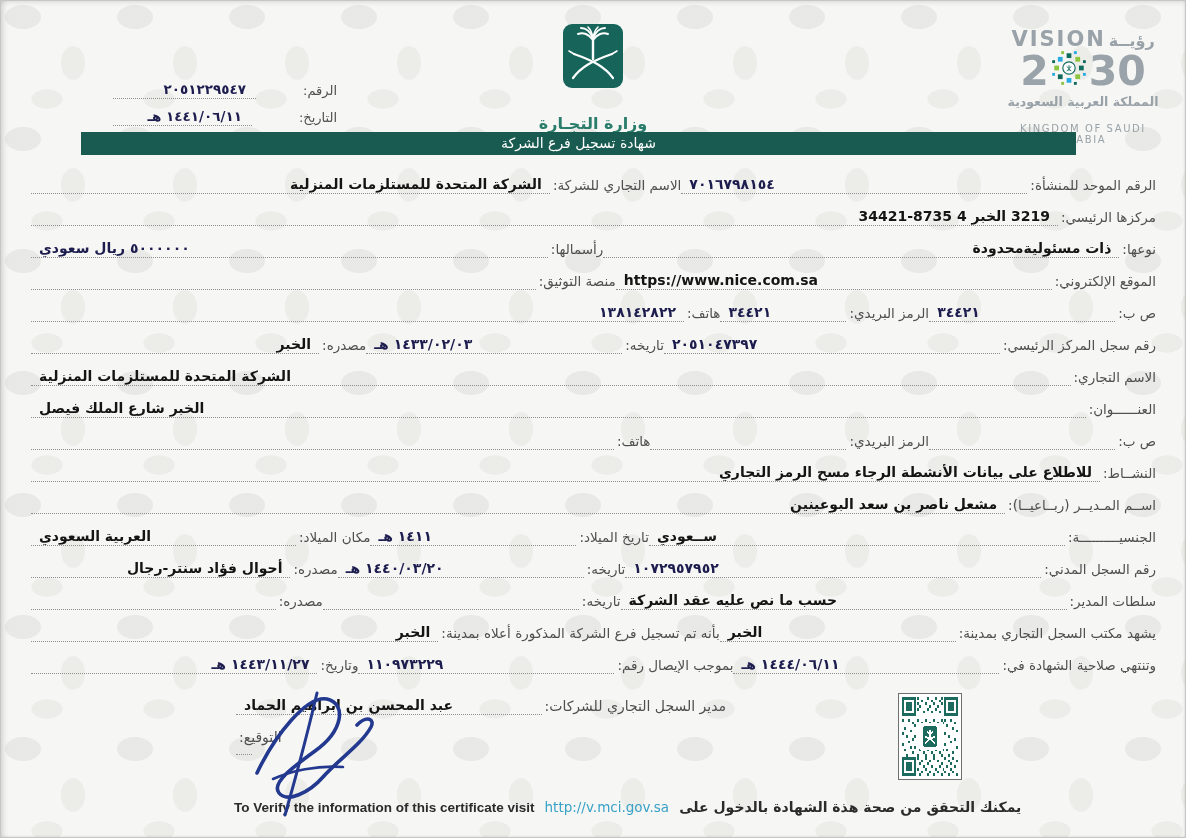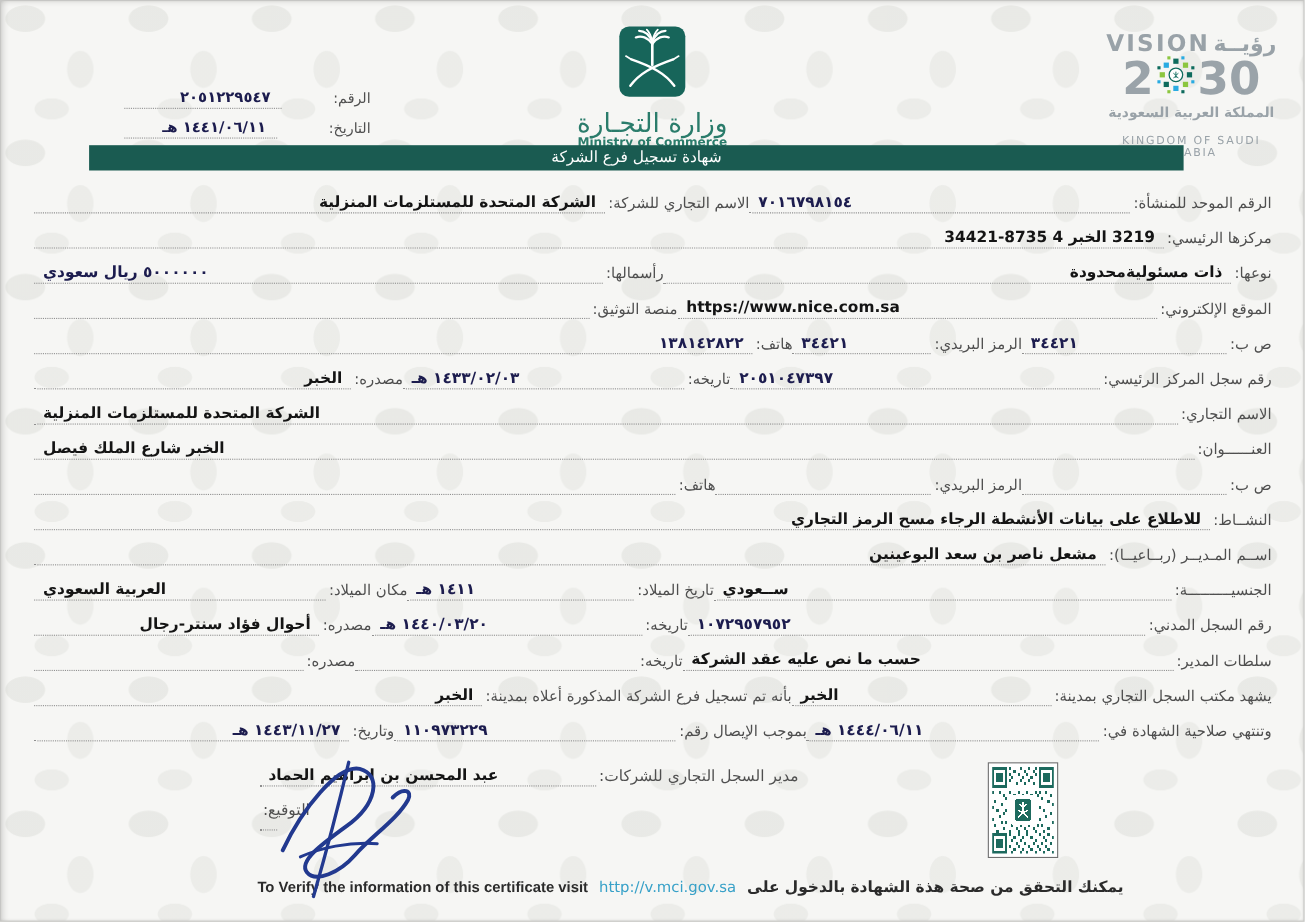--- a/index.html
+++ b/index.html
@@ -29,7 +29,7 @@
   .vision{position:absolute;top:26px;left:996px;width:172px;text-align:center;color:#99a2a8;}
   .vision .l1{display:flex;direction:ltr;justify-content:center;align-items:baseline;gap:3px;font-weight:bold;}
   .vision .l1 .en{font-size:21px;letter-spacing:2px;}
-  .vision .l1 .ar{font-size:20px;}
+  .vision .l1 .ar{font-size:16px;}
   .vision .l2{display:flex;direction:ltr;justify-content:center;align-items:center;line-height:40px;font-size:41px;font-weight:bold;color:#9aa3a9;margin-top:-2px;}
   .vision .l3{font-size:12.5px;font-weight:bold;margin-top:1px;}
   .vision .l4{font-size:10px;letter-spacing:1.6px;font-weight:normal;direction:ltr;margin-top:14px;}

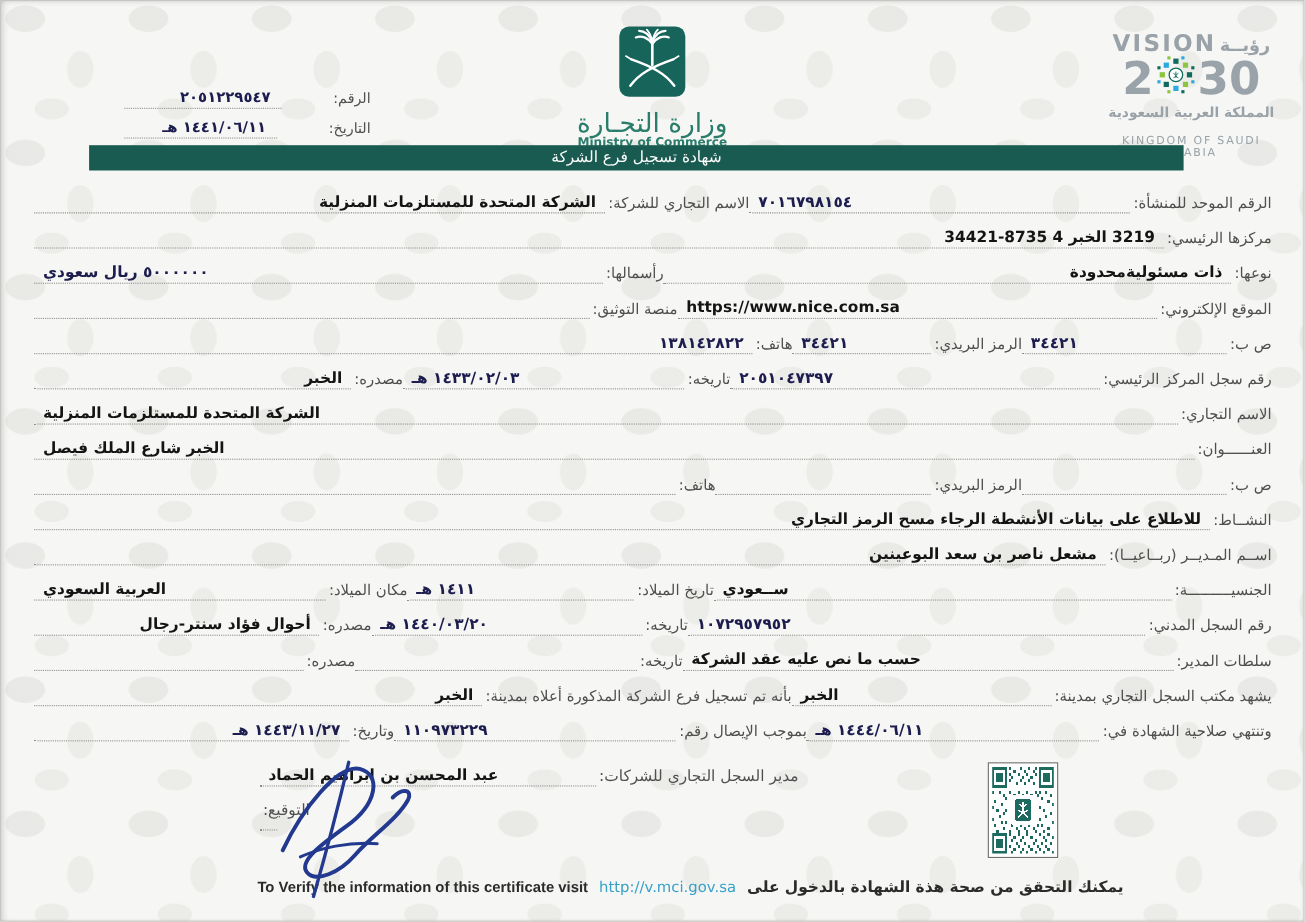--- a/index.html
+++ b/index.html
@@ -23,7 +23,7 @@
   
   .ministry{position:absolute;top:22px;left:50%;transform:translateX(-50%);width:240px;text-align:center;}
   .ministry .emblem{display:inline-block;}
-  .ministry .nm-ar{font-size:24px;font-weight:normal;color:#2a7c6b;line-height:22px;margin-top:6px;}
+  .ministry .nm-ar{font-size:16px;font-weight:bold;color:#2a7c6b;line-height:22px;margin-top:18px;}
   .ministry .nm-en{font-size:11px;font-weight:bold;color:#2a7c6b;direction:ltr;}
   
   .vision{position:absolute;top:26px;left:996px;width:172px;text-align:center;color:#99a2a8;}

